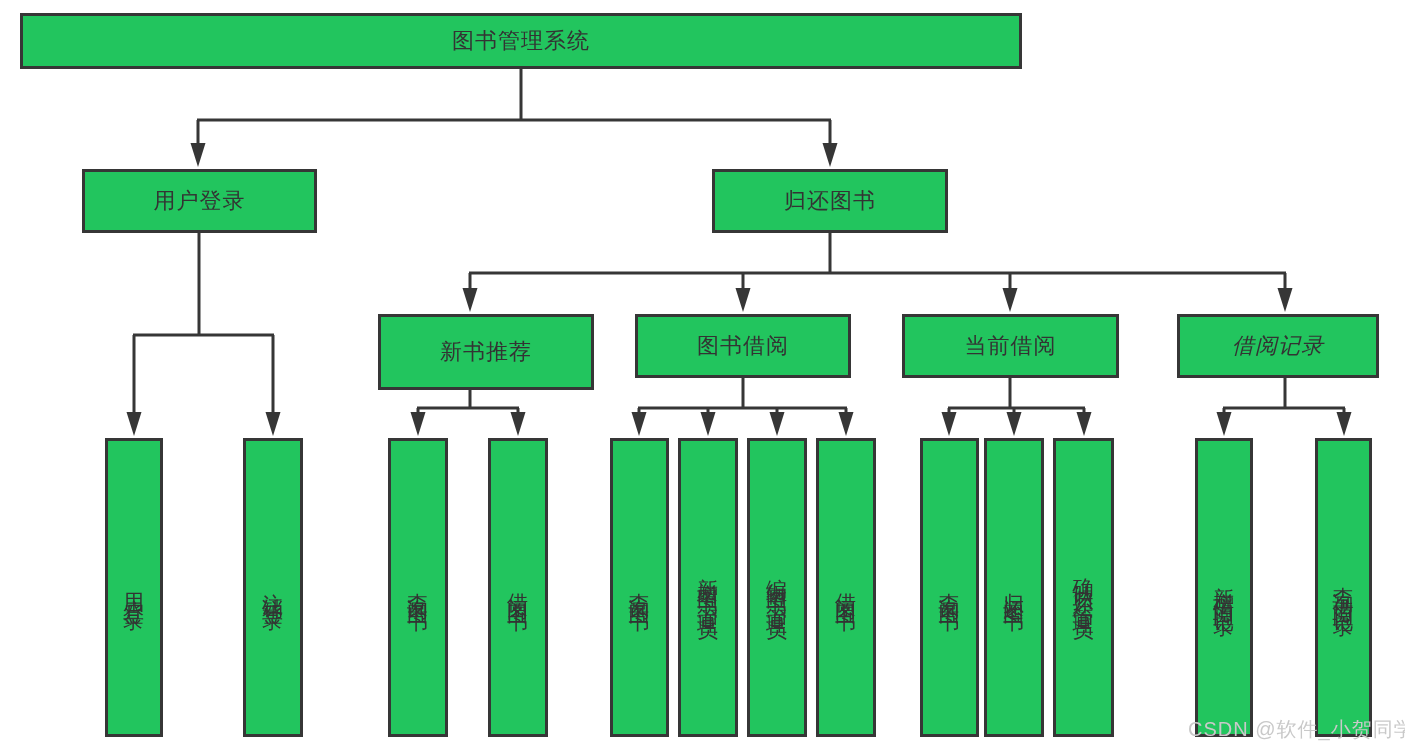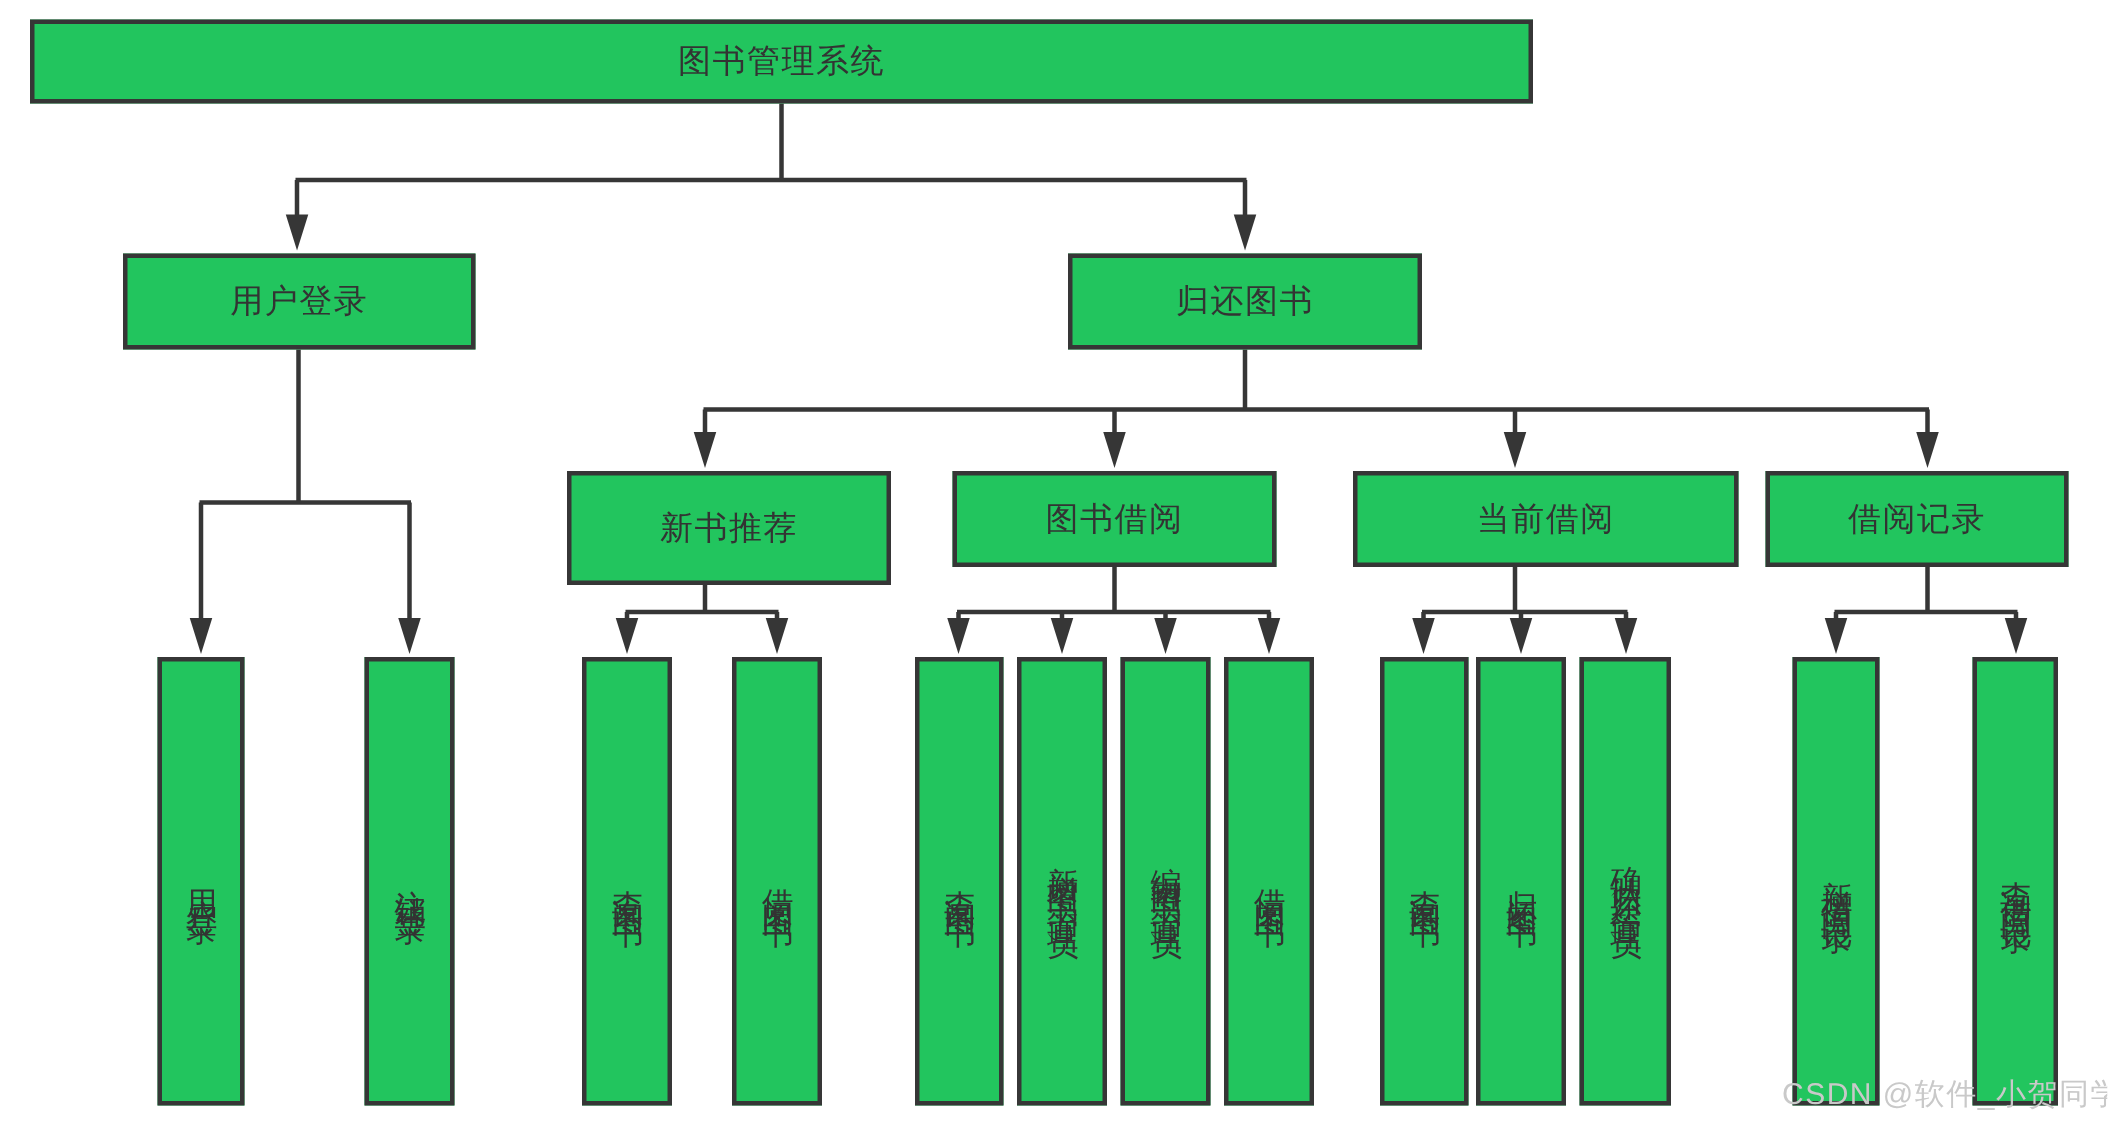--- a/index.html
+++ b/index.html
@@ -38,7 +38,7 @@
   
   #n-l3-0{left:362px;top:314px;width:216px;height:76px;margin-left:16px;}
   #n-l3-1{left:635px;top:314px;width:216px;height:64px;}
-  #n-l3-2{left:902px;top:314px;width:257px;height:64px;align-items:center;}
+  #n-l3-2{left:902px;top:314px;width:217px;height:64px;align-items:center;}
   #n-l3-3{left:1177px;top:314px;width:202px;height:64px;}
   
   .leaf{top:438px;height:299px;}

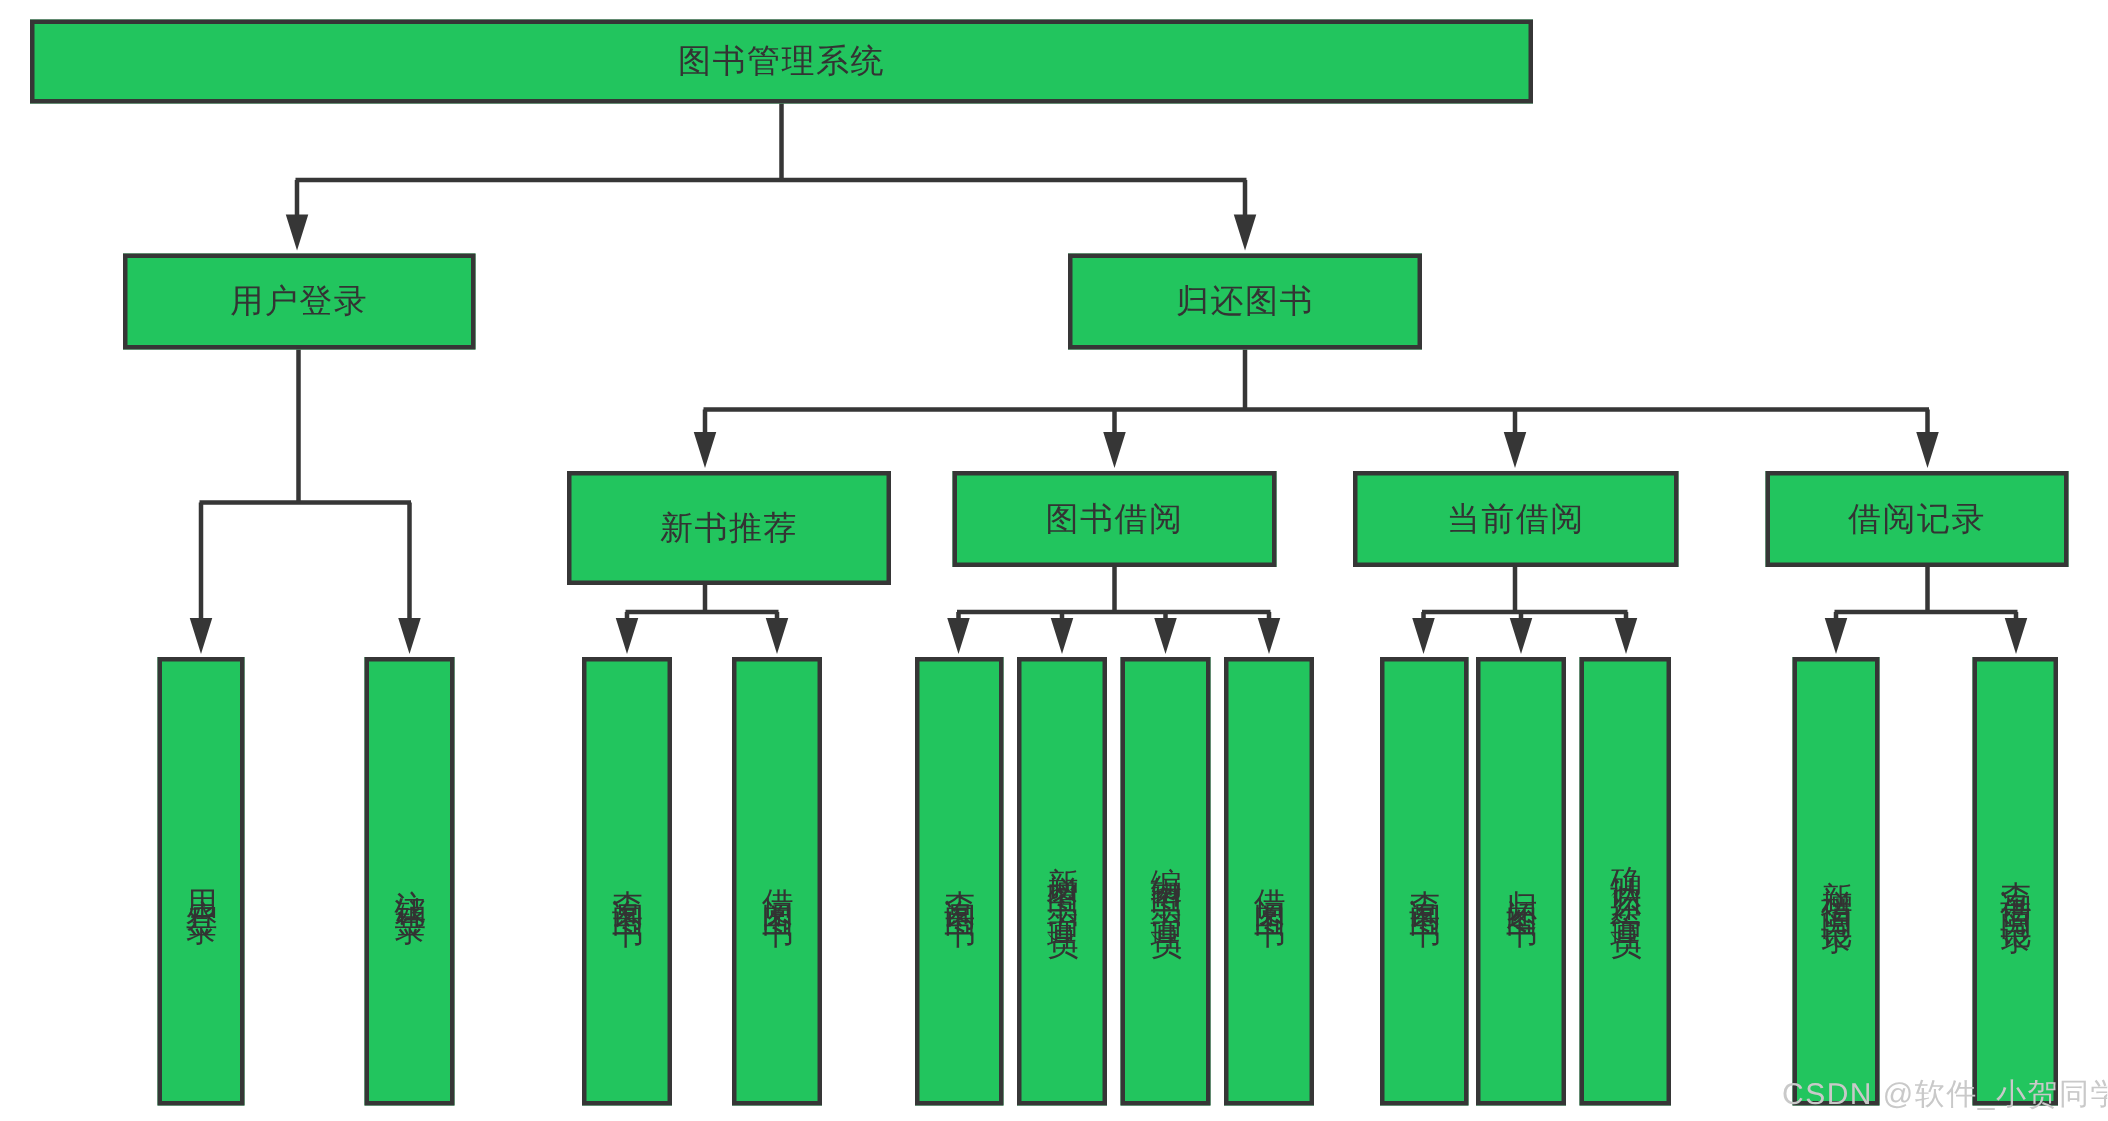--- a/index.html
+++ b/index.html
@@ -39,7 +39,7 @@
   #n-l3-0{left:362px;top:314px;width:216px;height:76px;margin-left:16px;}
   #n-l3-1{left:635px;top:314px;width:216px;height:64px;}
   #n-l3-2{left:902px;top:314px;width:217px;height:64px;align-items:center;}
-  #n-l3-3{left:1177px;top:314px;width:202px;height:64px;}
+  #n-l3-3{left:1177px;top:314px;width:202px;height:64px;font-style:italic;}
   
   .leaf{top:438px;height:299px;}
   #n-leaf-0{left:105px;width:58px;}

